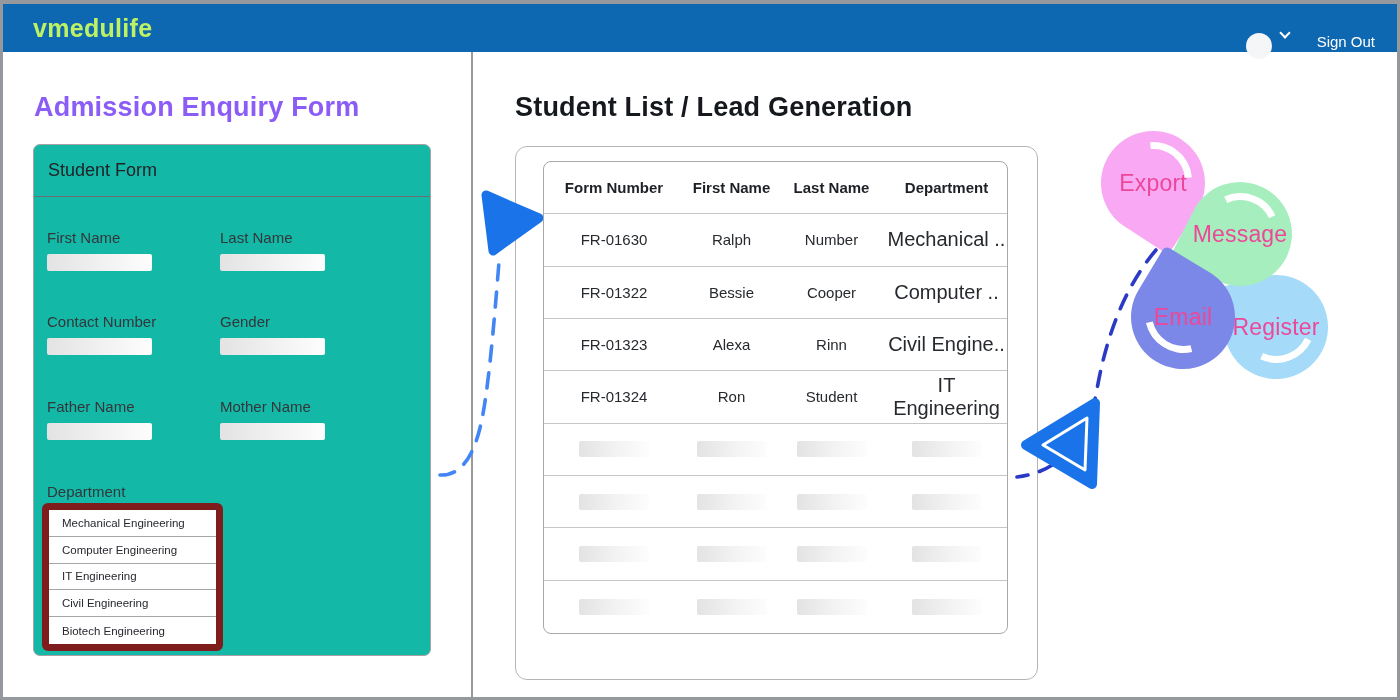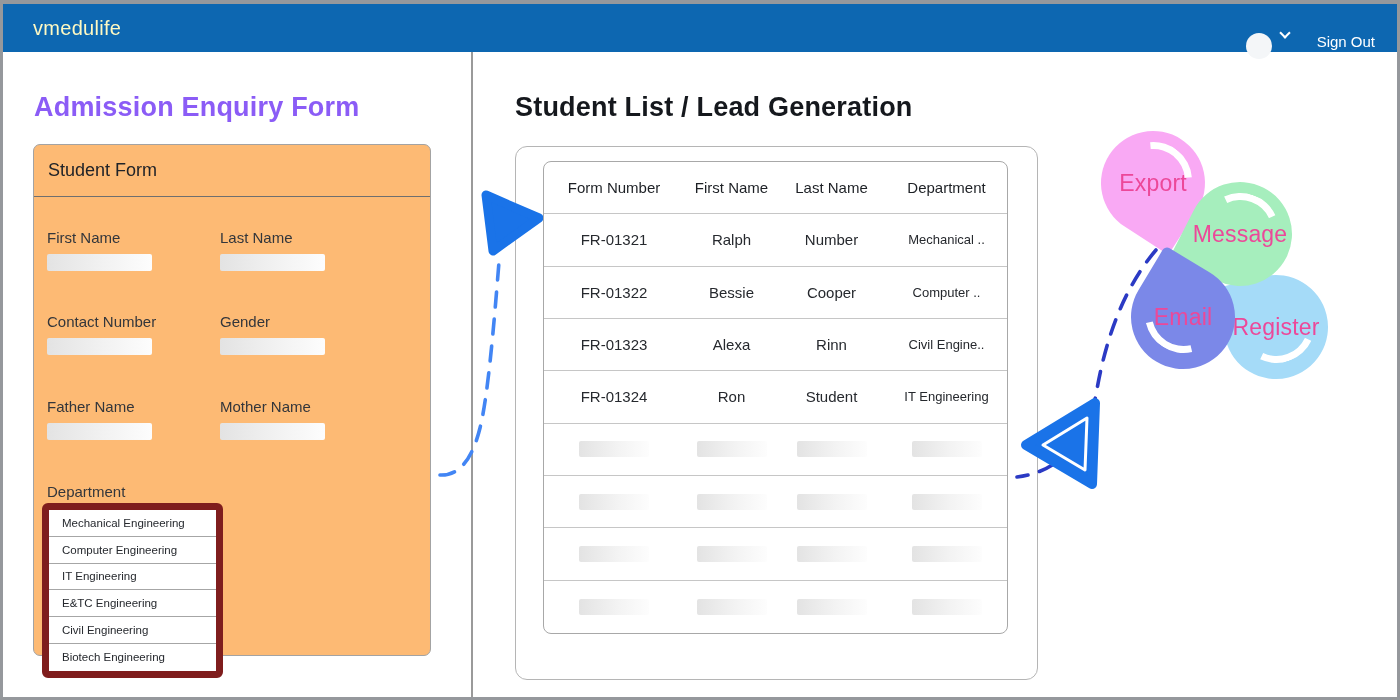--- a/index.html
+++ b/index.html
@@ -15,7 +15,7 @@
     background:var(--header-bg,#0d67b1); display:flex; align-items:center;
     justify-content:space-between; padding:0 22px 0 30px; z-index:10;
   }
-  .brand { color:#fef9c3; font-size:20px; font-weight:400; letter-spacing:.3px; }
+  .brand { color:#bef264; font-size:25px; font-weight:700; letter-spacing:.3px; }
   .hdr-right { display:flex; align-items:flex-start;margin-top:35px; }
   .avatar { width:26px; height:26px; border-radius:50%; background:#f4f6f8; }
   .chev { width:8px; height:8px; border-right:2px solid #fff; border-bottom:2px solid #fff;

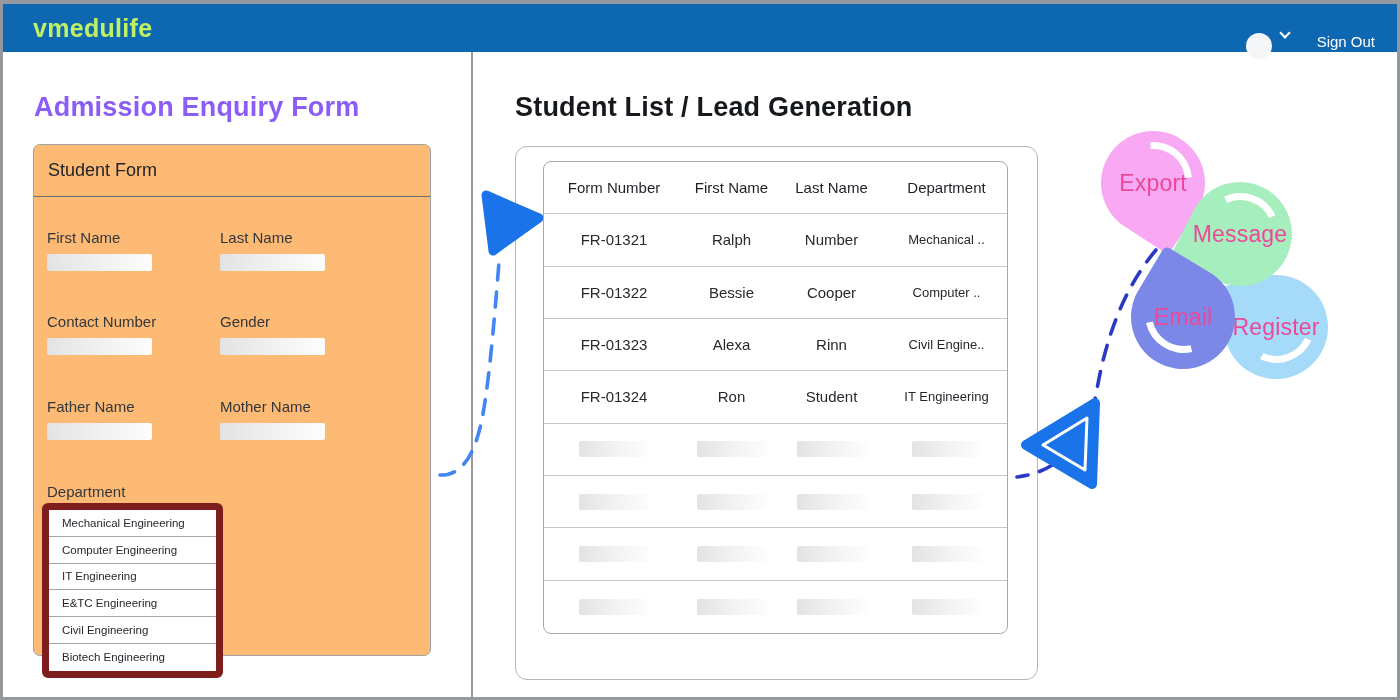--- a/index.html
+++ b/index.html
@@ -29,7 +29,7 @@
   
   .form-card {
     position:absolute; left:30px; top:140px; width:398px; height:512px;
-    background:#fdba74; border:1px solid #a3a3a3; border-radius:7px;
+    background:#14b8a6; border:1px solid #a3a3a3; border-radius:7px;
   }
   .form-card .card-hd {
     height:52px; display:flex; align-items:center; padding-left:14px;

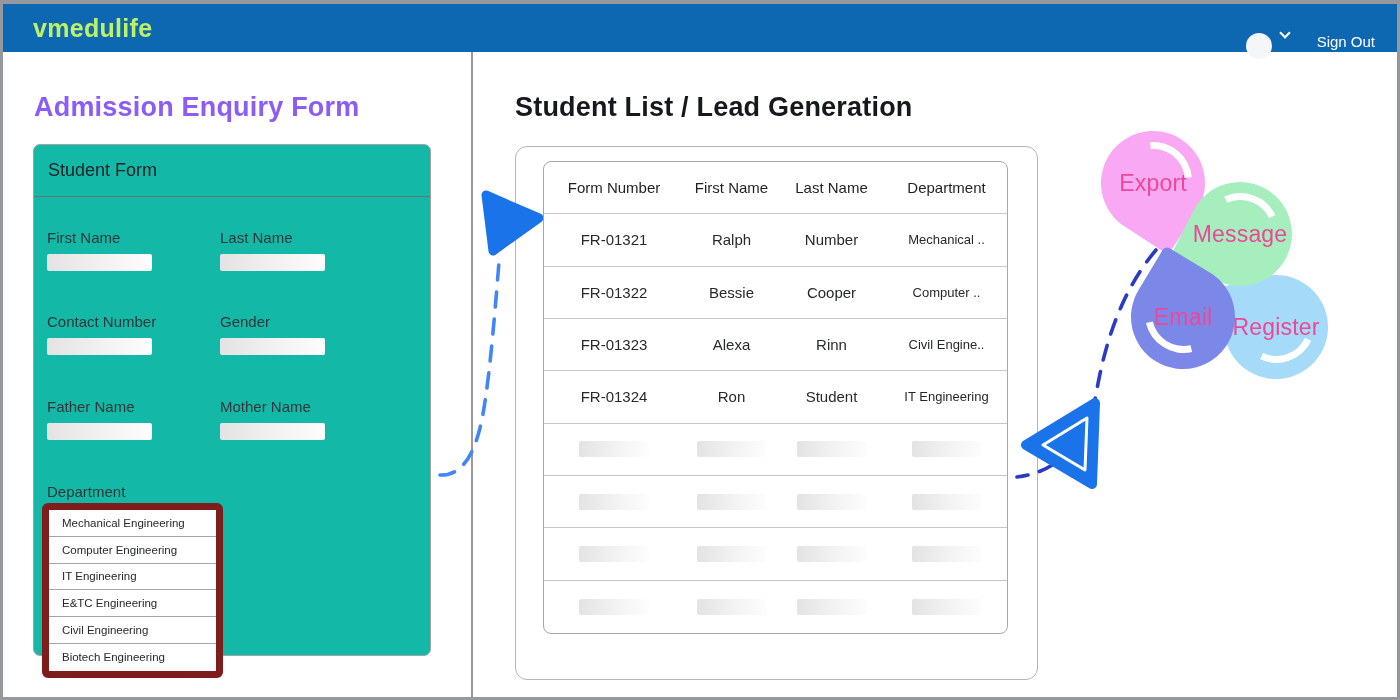--- a/index.html
+++ b/index.html
@@ -68,7 +68,7 @@
     align-items:center; border-bottom:1px solid #c6c6c6;
   }
   .trow:last-child { border-bottom:none; }
-  .trow.head .cell { font-weight:400; color:#1d2025; }
+  .trow.head .cell { font-weight:700; color:#1d2025; }
   .cell { text-align:center; font-size:15px; color:#26292e; }
   .cell.dep { font-size:13px; }
   .ph {

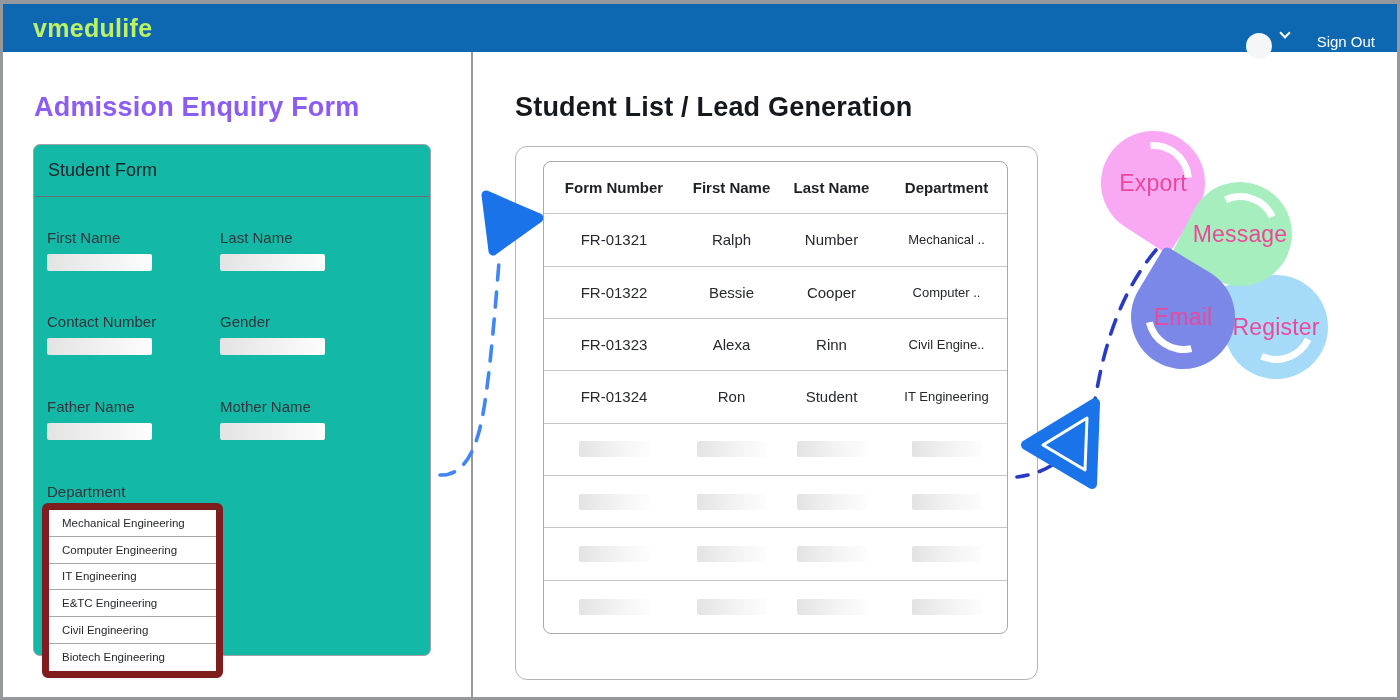--- a/index.html
+++ b/index.html
@@ -170,7 +170,7 @@
       <div class="cell">Department</div>
     </div>
     <div class="trow">
-      <div class="cell">FR-01321</div>
+      <div class="cell">FR-01630</div>
       <div class="cell">Ralph</div>
       <div class="cell">Number</div>
       <div class="cell dep">Mechanical ..</div>

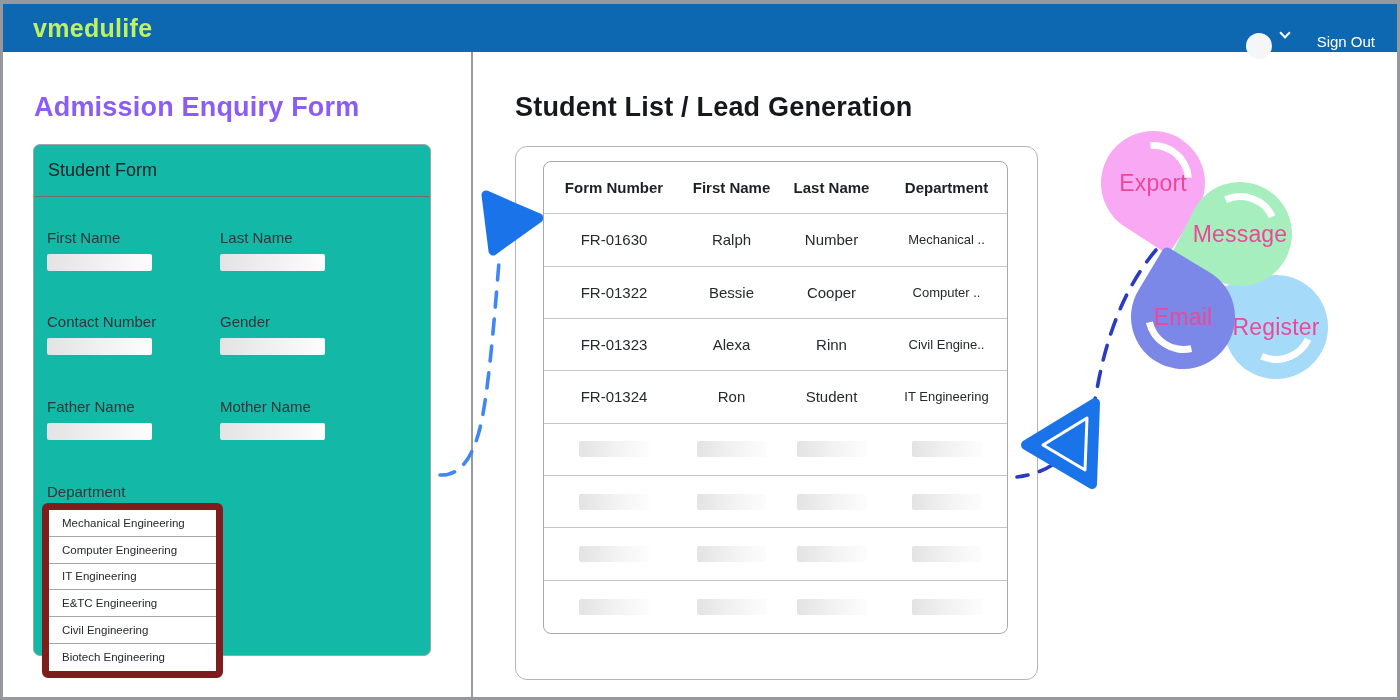--- a/index.html
+++ b/index.html
@@ -70,7 +70,7 @@
   .trow:last-child { border-bottom:none; }
   .trow.head .cell { font-weight:700; color:#1d2025; }
   .cell { text-align:center; font-size:15px; color:#26292e; }
-  .cell.dep { font-size:13px; }
+  .cell.dep { font-size:20px; }
   .ph {
     width:70px; height:16px; margin:0 auto; border-radius:2px;
     background:linear-gradient(90deg,#e3e3e3 0%,#f3f3f3 55%,#fdfdfd 100%);

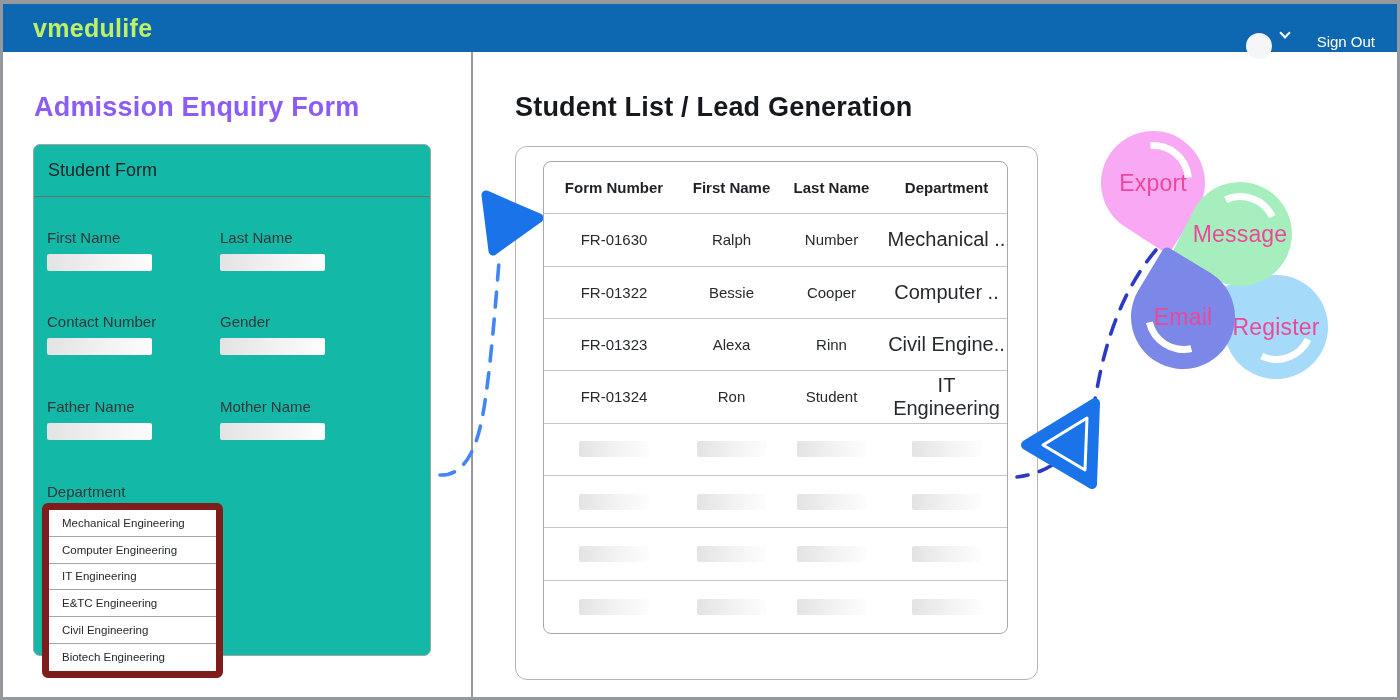--- a/index.html
+++ b/index.html
@@ -152,7 +152,6 @@
       <div class="dept-item">Mechanical Engineering</div>
       <div class="dept-item">Computer Engineering</div>
       <div class="dept-item">IT Engineering</div>
-      <div class="dept-item">E&amp;TC Engineering</div>
       <div class="dept-item">Civil Engineering</div>
       <div class="dept-item">Biotech Engineering</div>
     </div>

